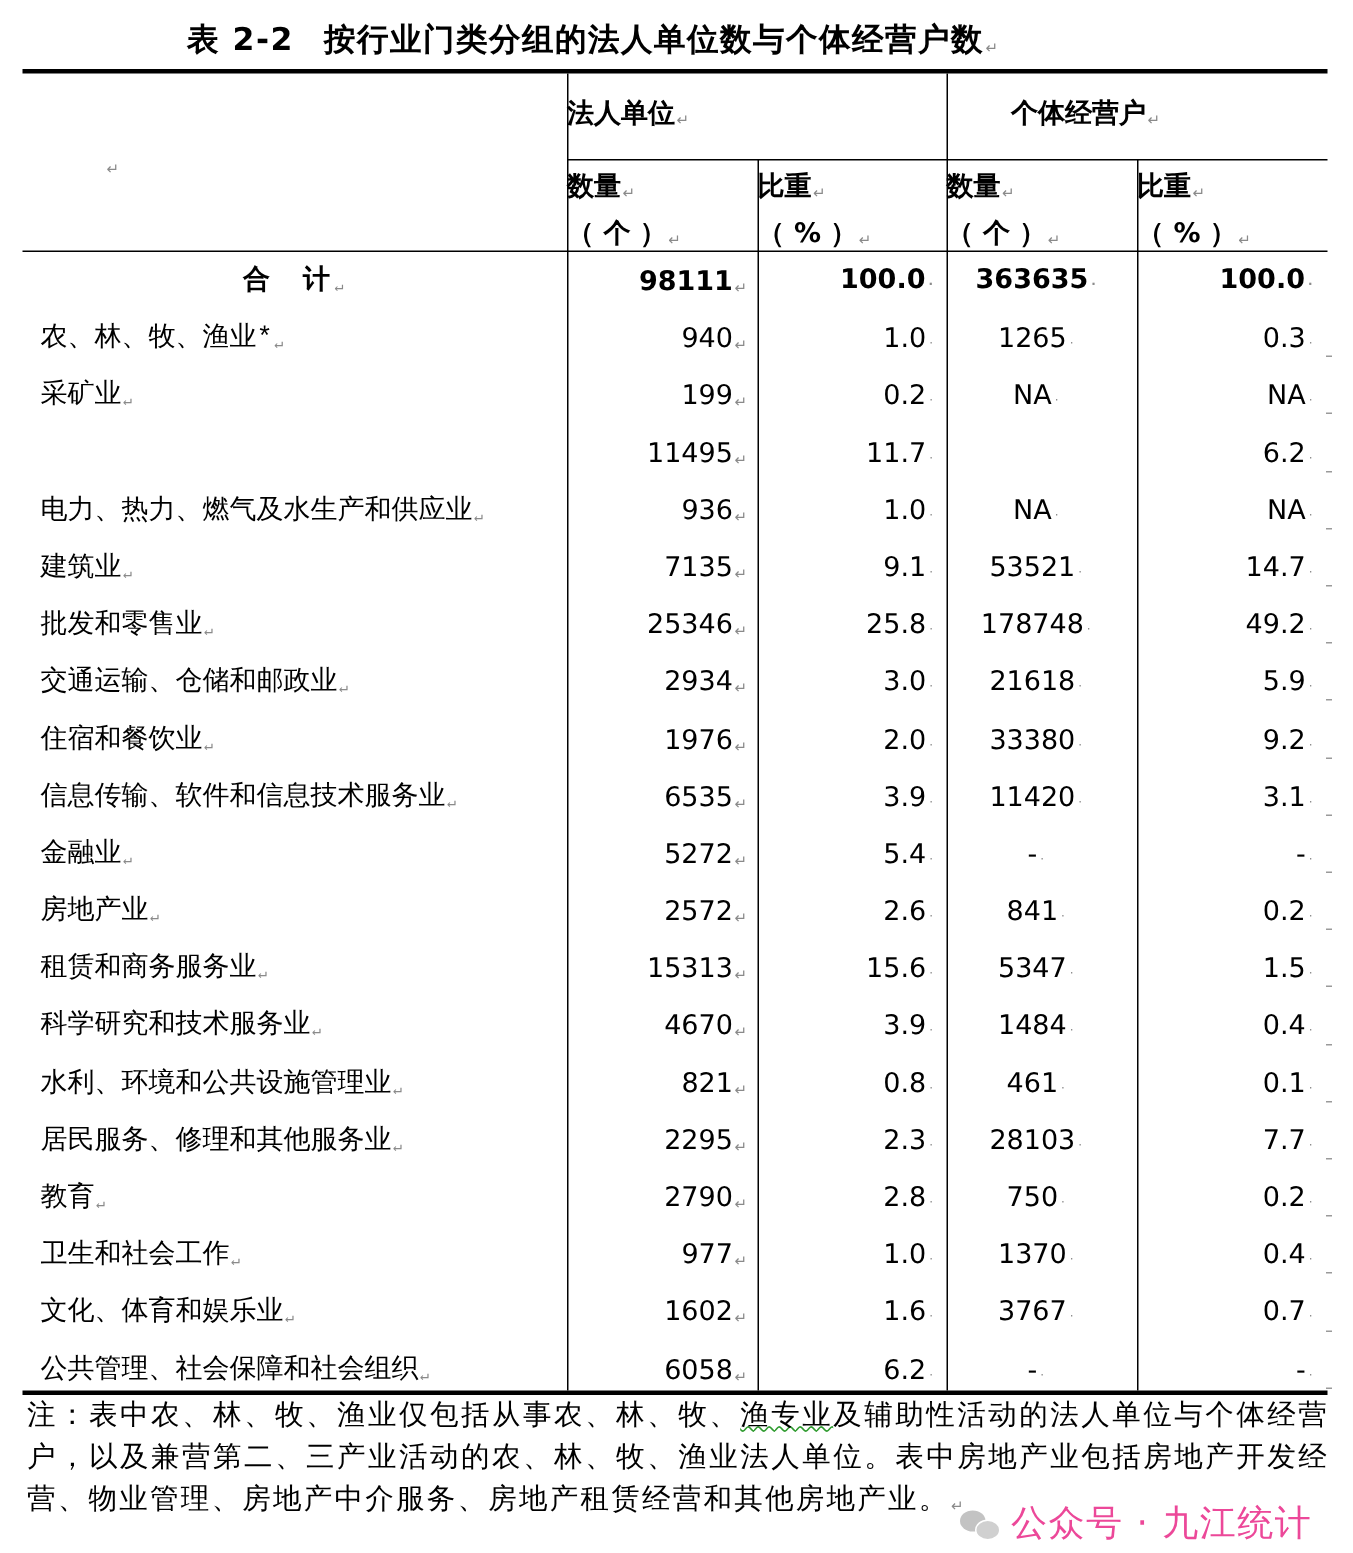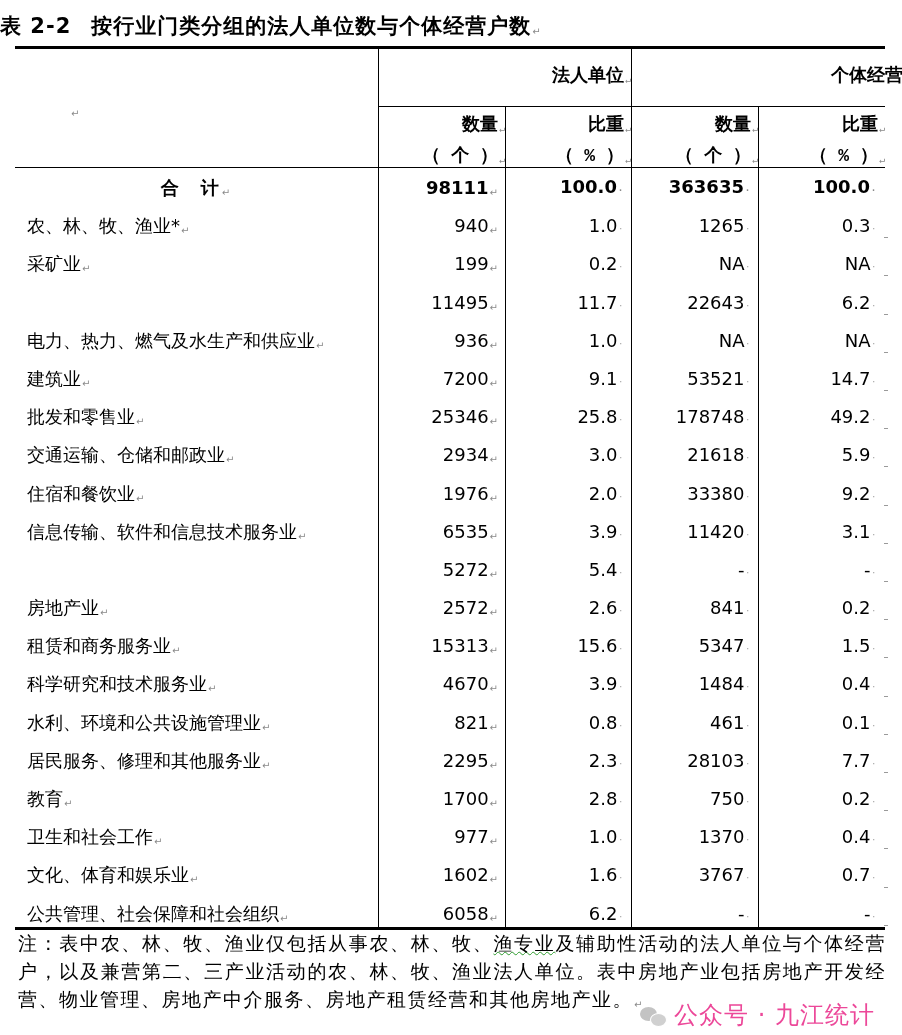--- a/index.html
+++ b/index.html
@@ -8,7 +8,7 @@
     font-family: "DejaVu Sans", "Liberation Sans", sans-serif; color: #000;
   }
   .title {
-    position: absolute; left: 0; top: 10px; width: 791px; text-align: left;
+    position: absolute; left: 0; top: 10px; width: 791px; text-align: center;
     font-size: 21px; font-weight: bold; letter-spacing: 1px; line-height: 32px;
   }
   .title .num { margin-right: 20px; }

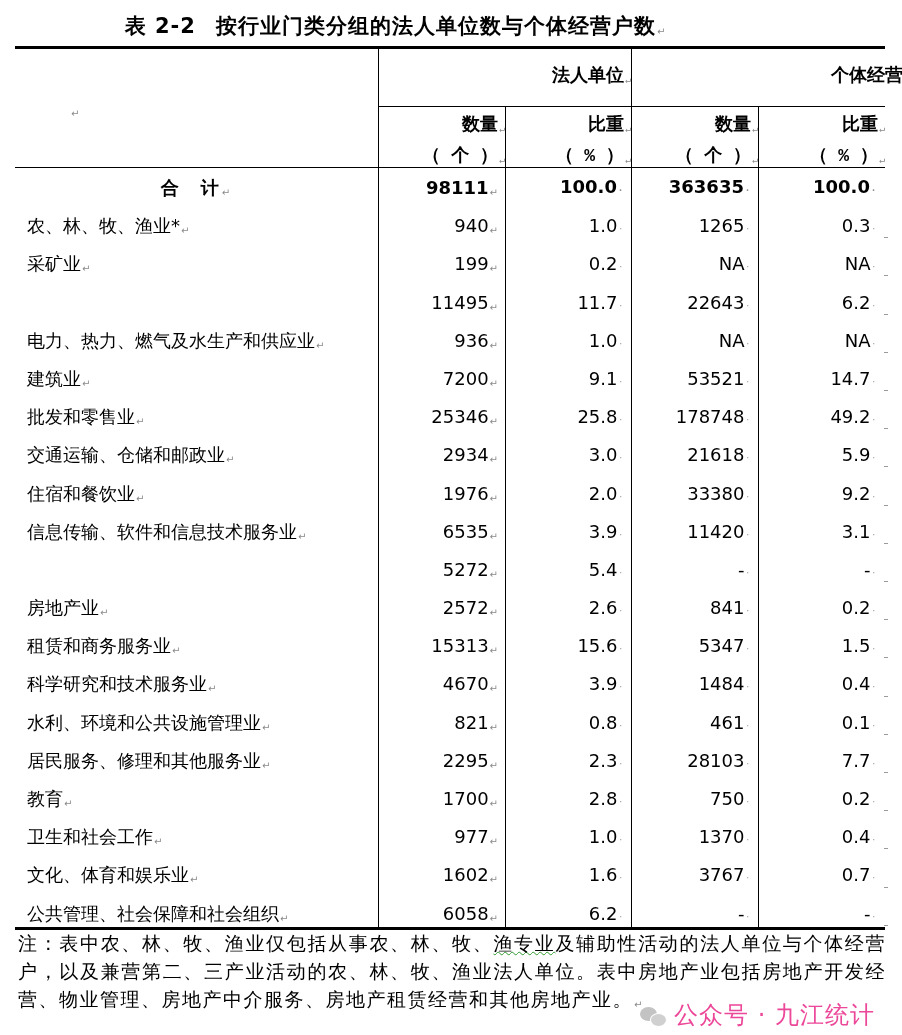--- a/index.html
+++ b/index.html
@@ -18,7 +18,7 @@
   .hline { position: absolute; height: 1px; background: #000; }
   .vline { position: absolute; width: 1px; background: #000; }
 
-  .hcell { position: absolute; text-align: right; font-weight: bold; font-size: 18px; line-height: 26px; font-family: Liberation Mono, monospace; }
+  .hcell { position: absolute; text-align: left; font-weight: bold; font-size: 18px; line-height: 26px; }
   .empty-mark { position: absolute; left: 70px; top: 108px; }
 
   .rows { position: absolute; left: 15px; top: 169px; width: 870px; }

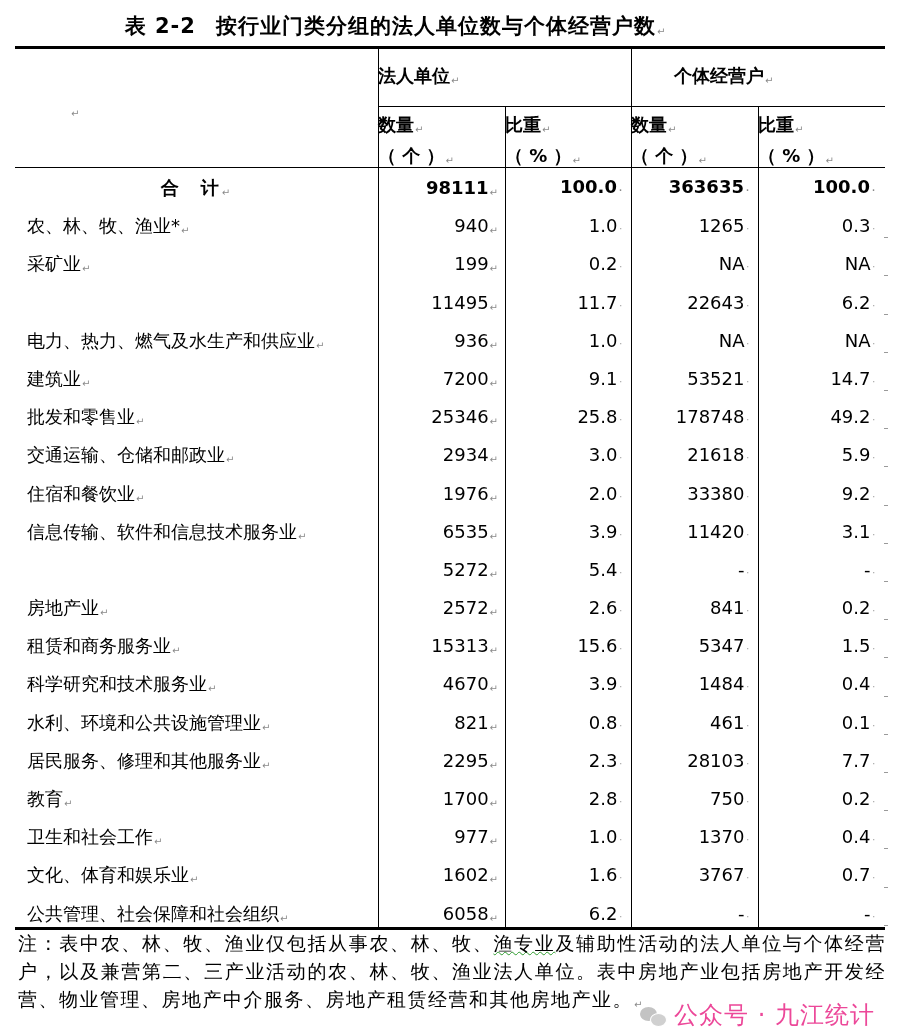--- a/index.html
+++ b/index.html
@@ -24,7 +24,7 @@
   .rows { position: absolute; left: 15px; top: 169px; width: 870px; }
   .row { position: relative; height: 38.2px; }
   .row .c { position: absolute; top: 0; height: 38px; line-height: 38px; font-size: 18px; white-space: nowrap; }
-  .row .name { left: 12px; width: 350px; }
+  .row .name { left: 12px; width: 350px; font-family: Liberation Mono, monospace; }
   .row.total .name { left: 0; width: 363px; text-align: center; font-weight: bold; letter-spacing: 2px; }
   .row .v1 { left: 363px; width: 120px; text-align: right; }
   .row .v2 { left: 490px; width: 117px; text-align: right; }

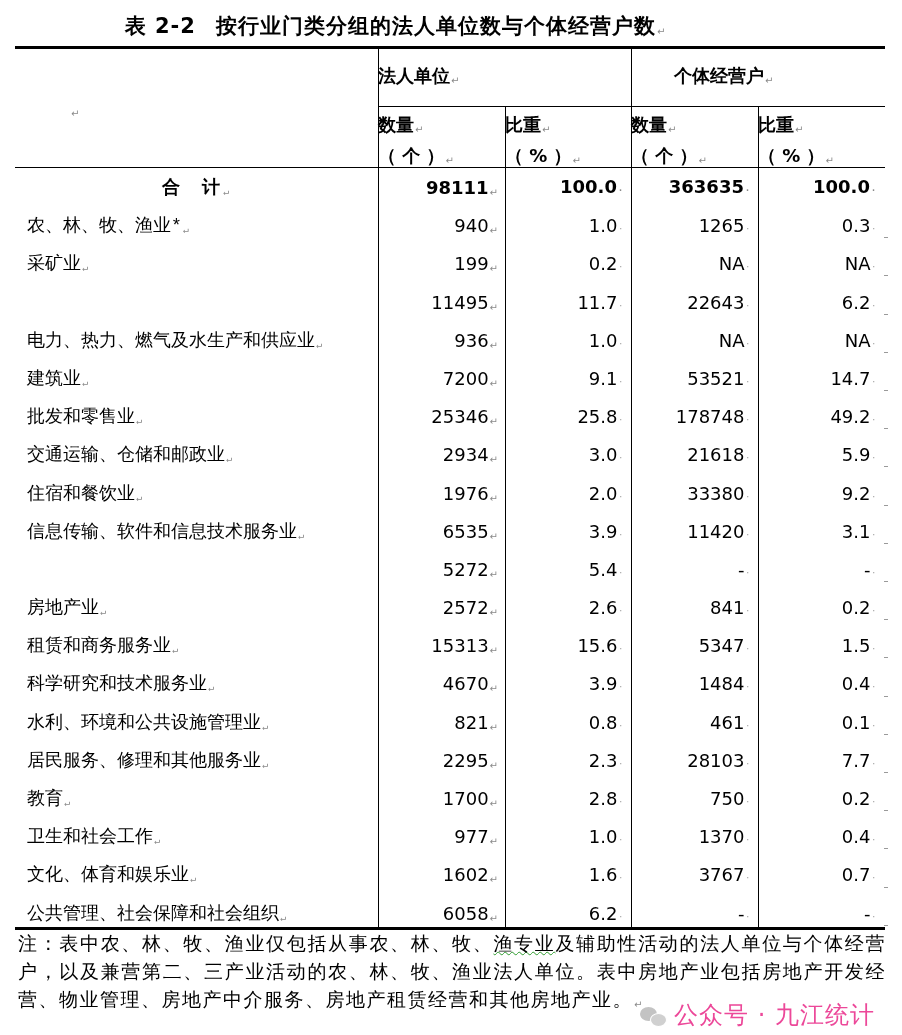--- a/index.html
+++ b/index.html
@@ -28,7 +28,7 @@
   .row.total .name { left: 0; width: 363px; text-align: center; font-weight: bold; letter-spacing: 2px; }
   .row .v1 { left: 363px; width: 120px; text-align: right; }
   .row .v2 { left: 490px; width: 117px; text-align: right; }
-  .row .v3 { left: 617px; width: 117px; text-align: right; }
+  .row .v3 { left: 617px; width: 117px; text-align: center; }
   .row .v4 { left: 743px; width: 117px; text-align: right; }
   .row.total .v1, .row.total .v2, .row.total .v3, .row.total .v4 { font-weight: bold; }
   .row.total .v2, .row.total .v3, .row.total .v4 { line-height: 36px; }

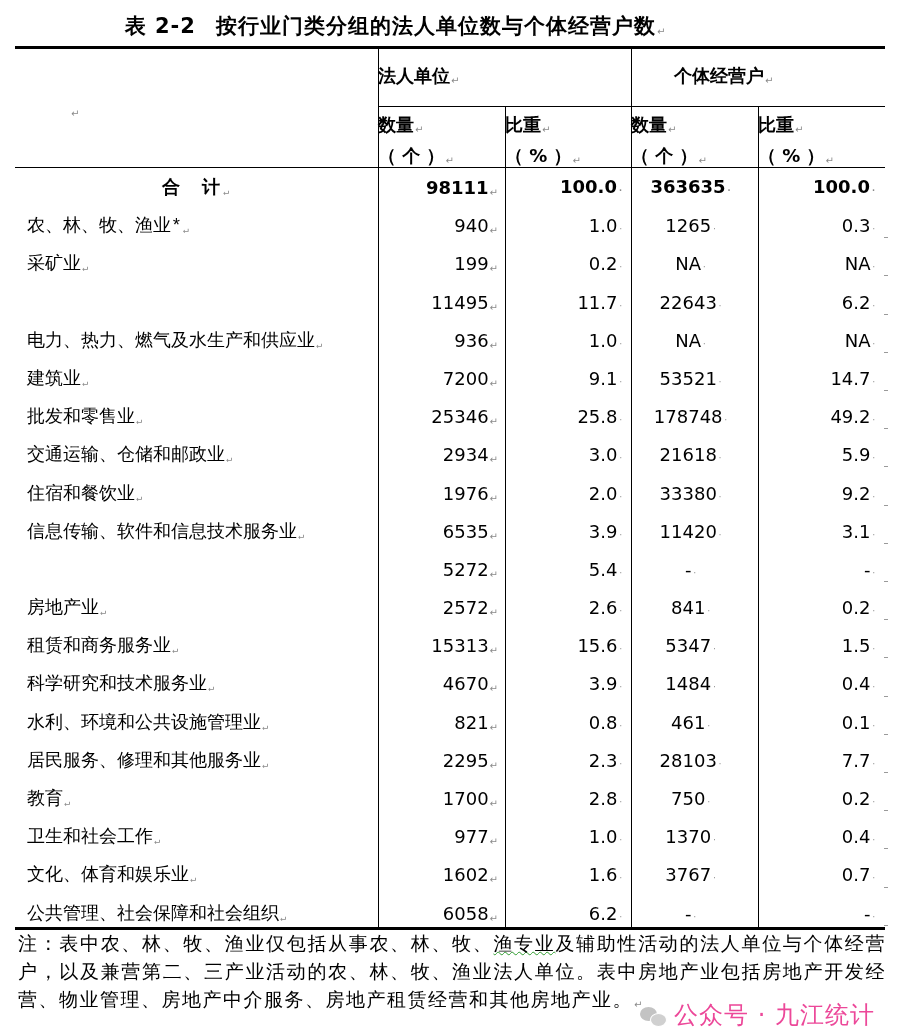--- a/index.html
+++ b/index.html
@@ -116,7 +116,6 @@
     <div class="row">
       <div class="c v1"><span>11495</span><span class="pilcrow">↵</span></div>
       <div class="c v2"><span>11.7</span><span class="dot">·</span></div>
-      <div class="c v3"><span>22643</span><span class="dot">·</span></div>
       <div class="c v4"><span>6.2</span><span class="dot">·</span></div>
     </div>
     <div class="row">

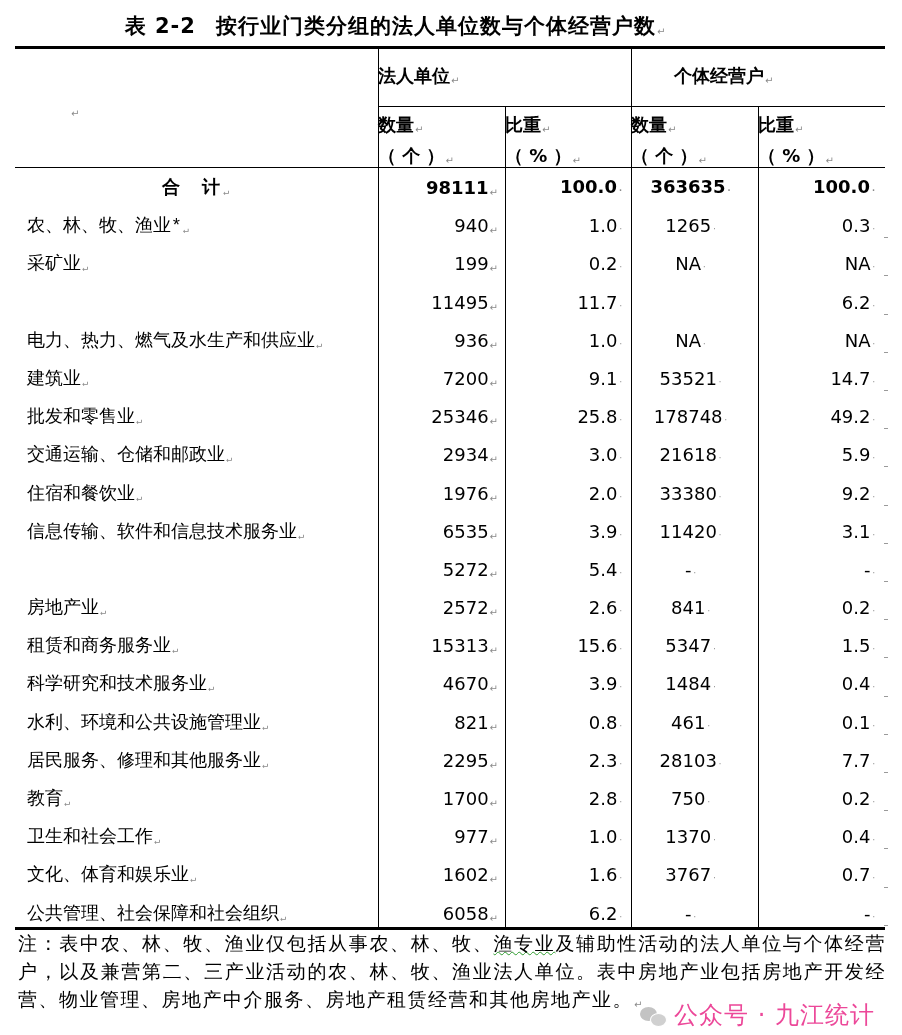--- a/index.html
+++ b/index.html
@@ -127,7 +127,7 @@
     </div>
     <div class="row">
       <div class="c name"><span>建筑业</span><span class="pilcrow">↵</span></div>
-      <div class="c v1"><span>7200</span><span class="pilcrow">↵</span></div>
+      <div class="c v1"><span>7135</span><span class="pilcrow">↵</span></div>
       <div class="c v2"><span>9.1</span><span class="dot">·</span></div>
       <div class="c v3"><span>53521</span><span class="dot">·</span></div>
       <div class="c v4"><span>14.7</span><span class="dot">·</span></div>

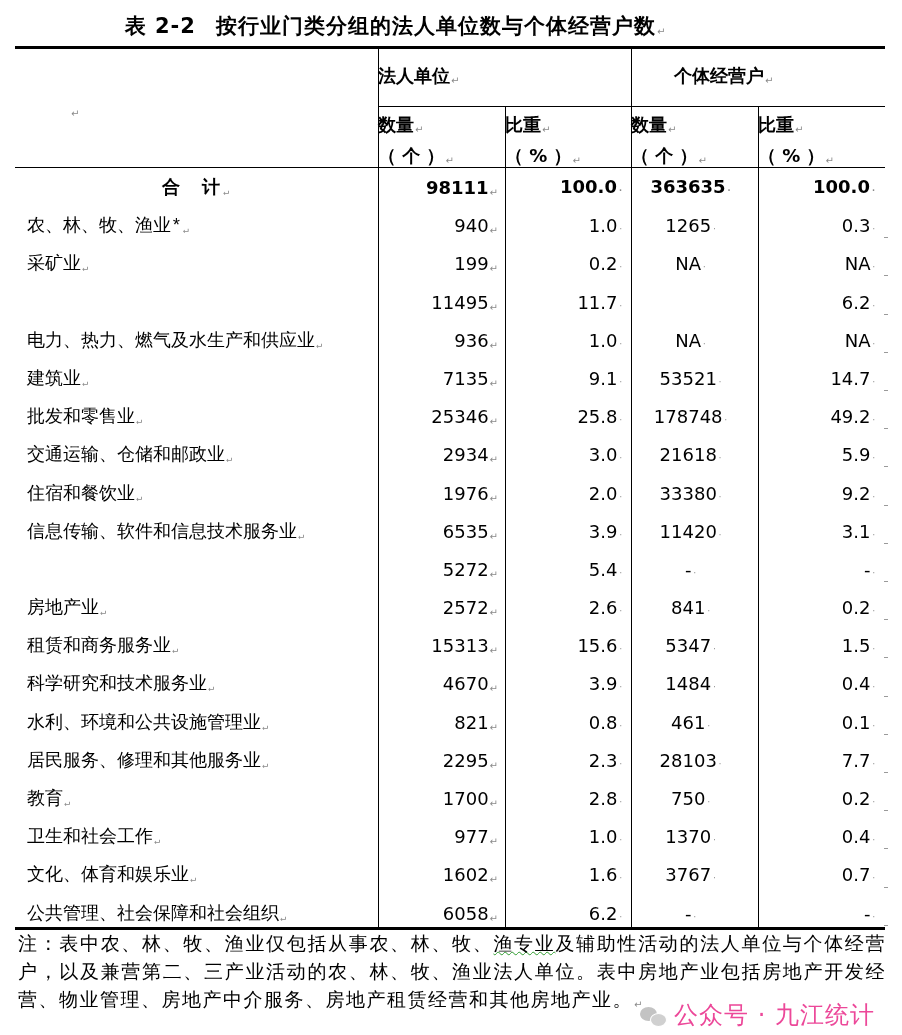--- a/index.html
+++ b/index.html
@@ -161,6 +161,7 @@
       <div class="c v4"><span>3.1</span><span class="dot">·</span></div>
     </div>
     <div class="row">
+      <div class="c name"><span>金融业</span><span class="pilcrow">↵</span></div>
       <div class="c v1"><span>5272</span><span class="pilcrow">↵</span></div>
       <div class="c v2"><span>5.4</span><span class="dot">·</span></div>
       <div class="c v3"><span>-</span><span class="dot">·</span></div>

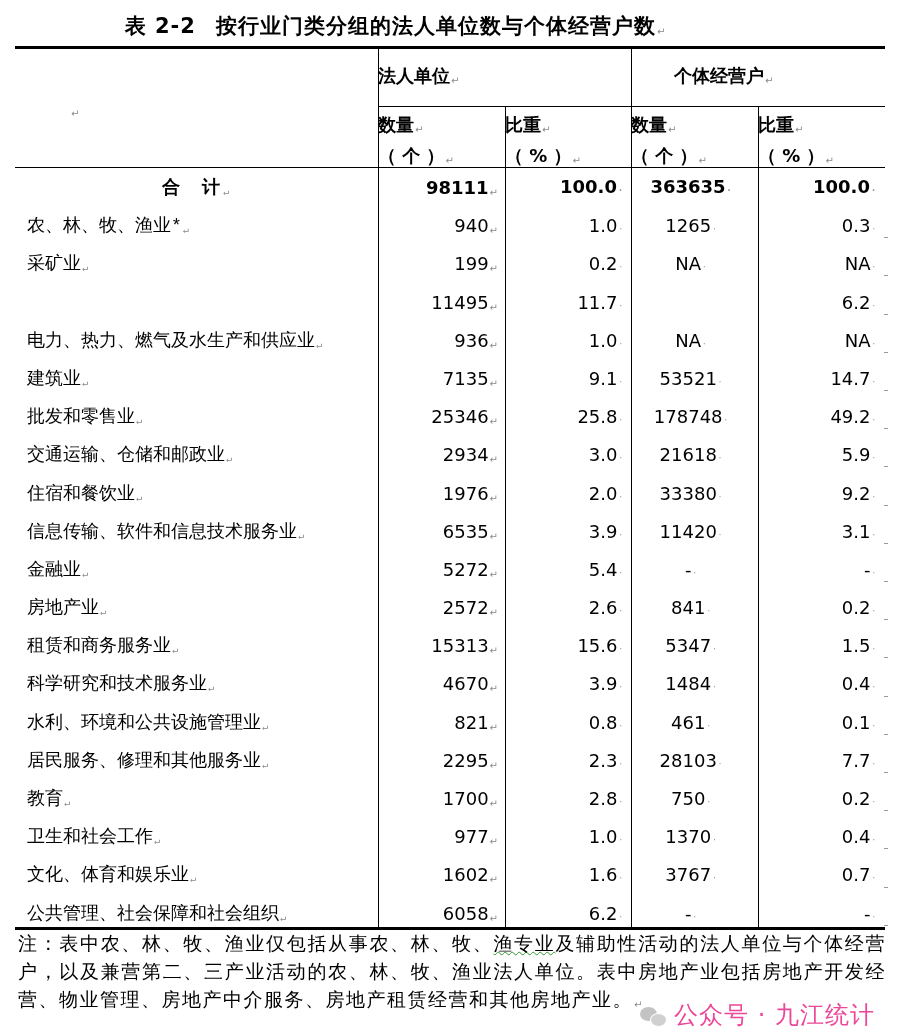--- a/index.html
+++ b/index.html
@@ -204,7 +204,7 @@
     </div>
     <div class="row">
       <div class="c name"><span>教育</span><span class="pilcrow">↵</span></div>
-      <div class="c v1"><span>1700</span><span class="pilcrow">↵</span></div>
+      <div class="c v1"><span>2790</span><span class="pilcrow">↵</span></div>
       <div class="c v2"><span>2.8</span><span class="dot">·</span></div>
       <div class="c v3"><span>750</span><span class="dot">·</span></div>
       <div class="c v4"><span>0.2</span><span class="dot">·</span></div>

